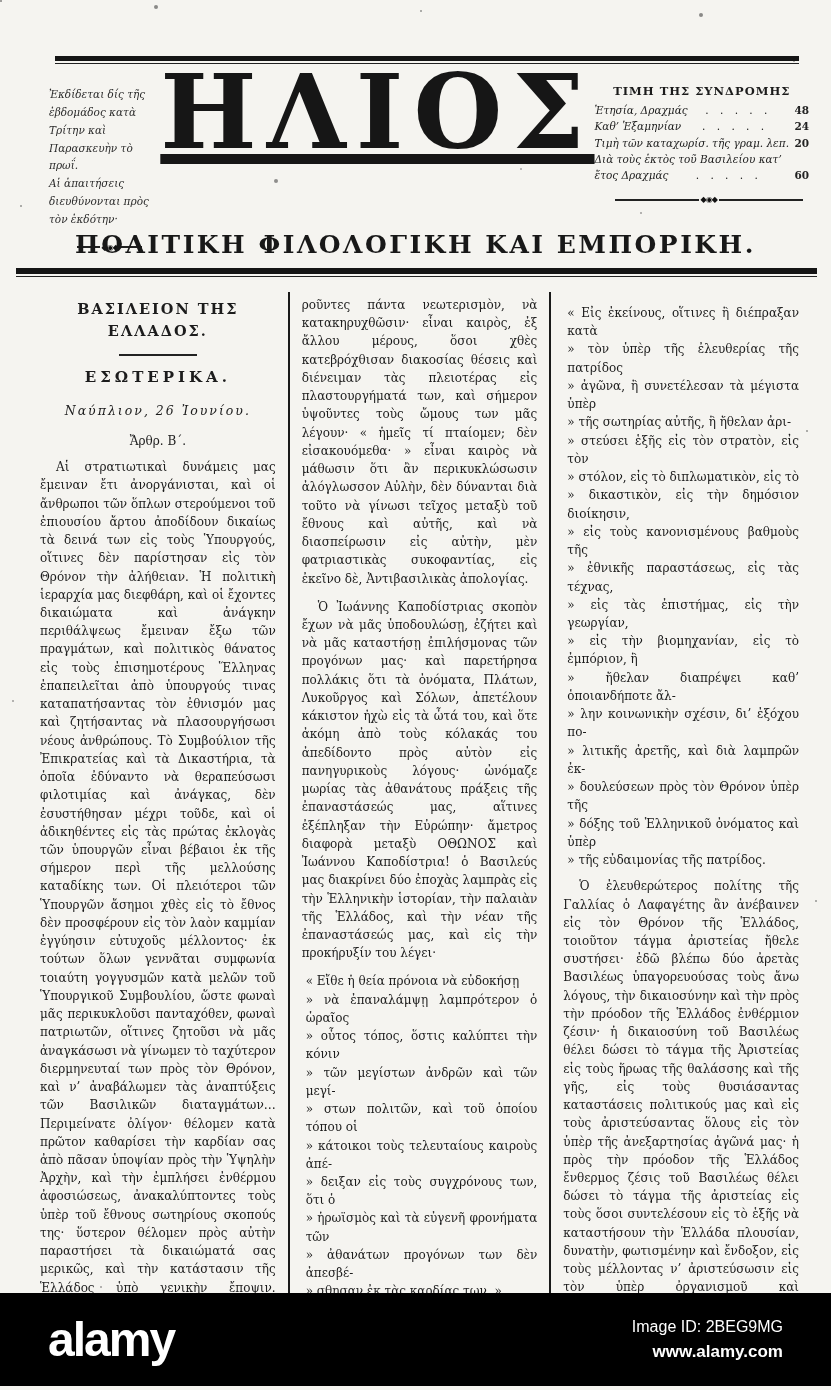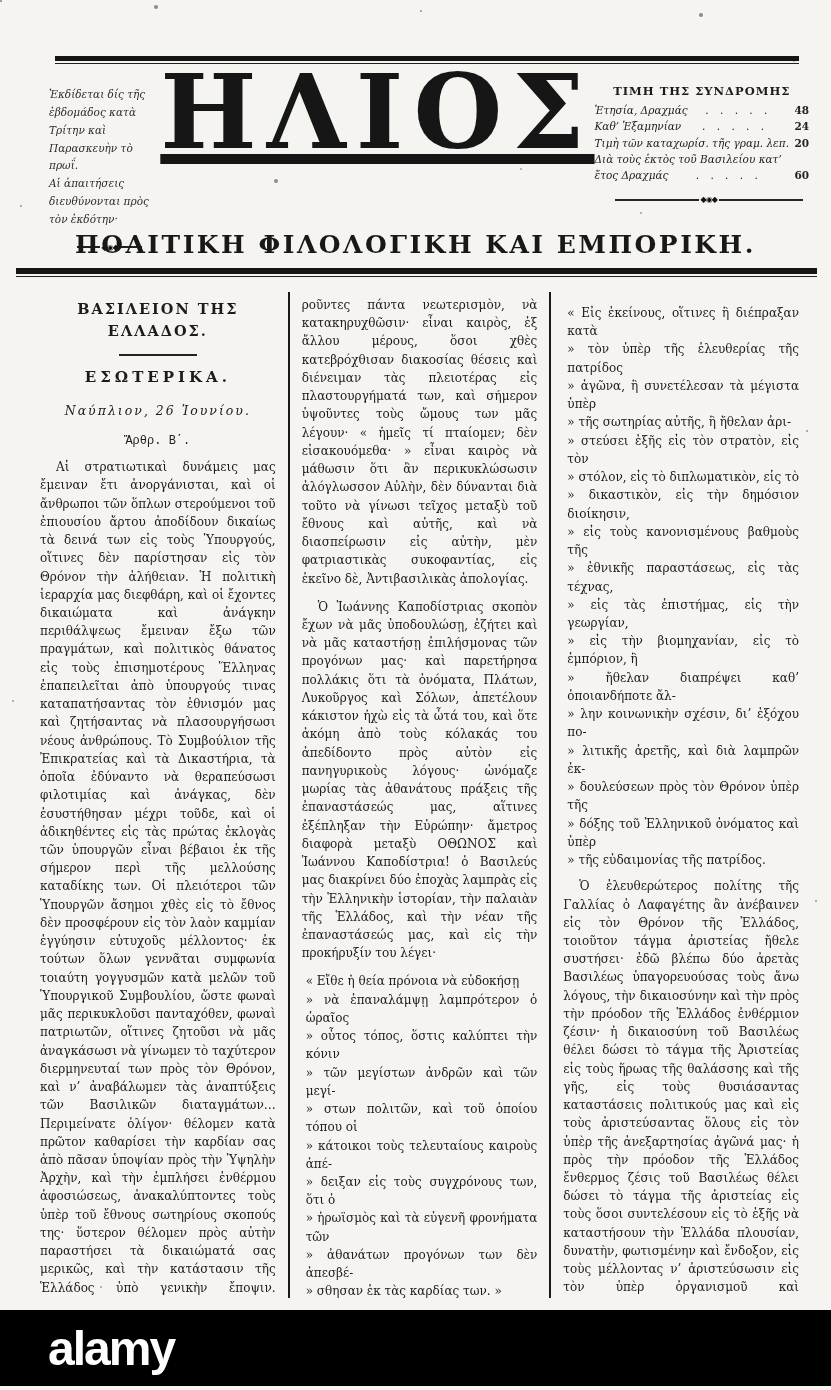--- a/index.html
+++ b/index.html
@@ -85,7 +85,7 @@
   .h-section { text-align:center; font-weight:bold; font-size:15px; letter-spacing:4px; margin:0 0 12px 0; }
   .dateline { text-align:center; font-style:italic; font-size:12.5px; letter-spacing:2px; margin:0 0 12px 0; }
   .abstract { font-style:italic; text-indent:0 !important; font-size:11.5px; line-height:1.5; }
-  .artno { text-align:center; font-size:12px; margin:2px 0 8px 0 !important; text-indent:0 !important;font-family:Liberation Mono, monospace; }
+  .artno { text-align:center; font-size:12px; margin:2px 0 8px 0 !important; text-indent:0 !important; }
 
   
   .alamy-bar {

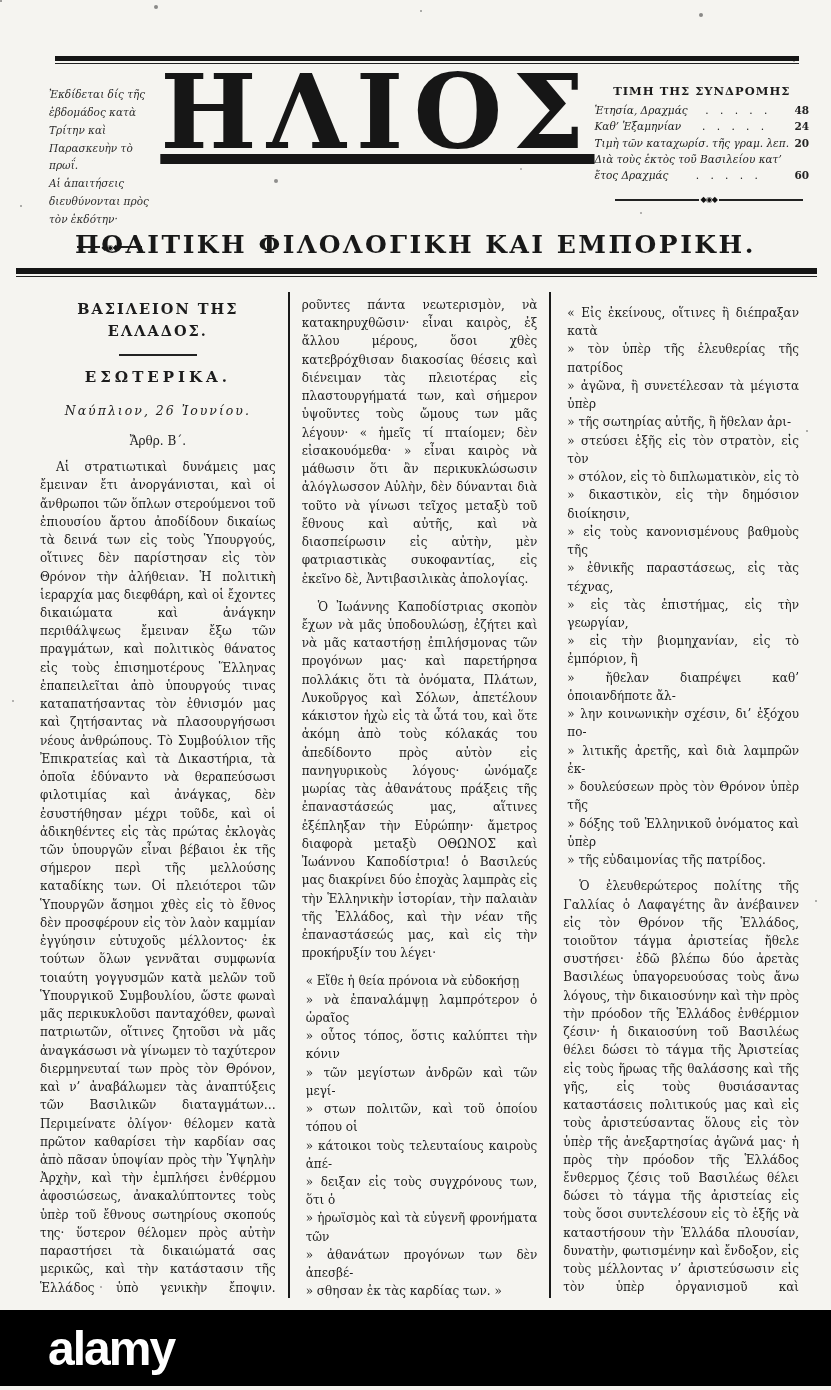--- a/index.html
+++ b/index.html
@@ -89,7 +89,7 @@
 
   
   .alamy-bar {
-    position:absolute; left:0; right:0; bottom:4px; height:76px; background:#000;
+    position:absolute; left:0; right:0; bottom:4px; height:93px; background:#000;
     display:flex; align-items:center; justify-content:space-between;
     padding:0 48px; box-sizing:border-box;
     font-family:"Liberation Sans", sans-serif; color:#fff;

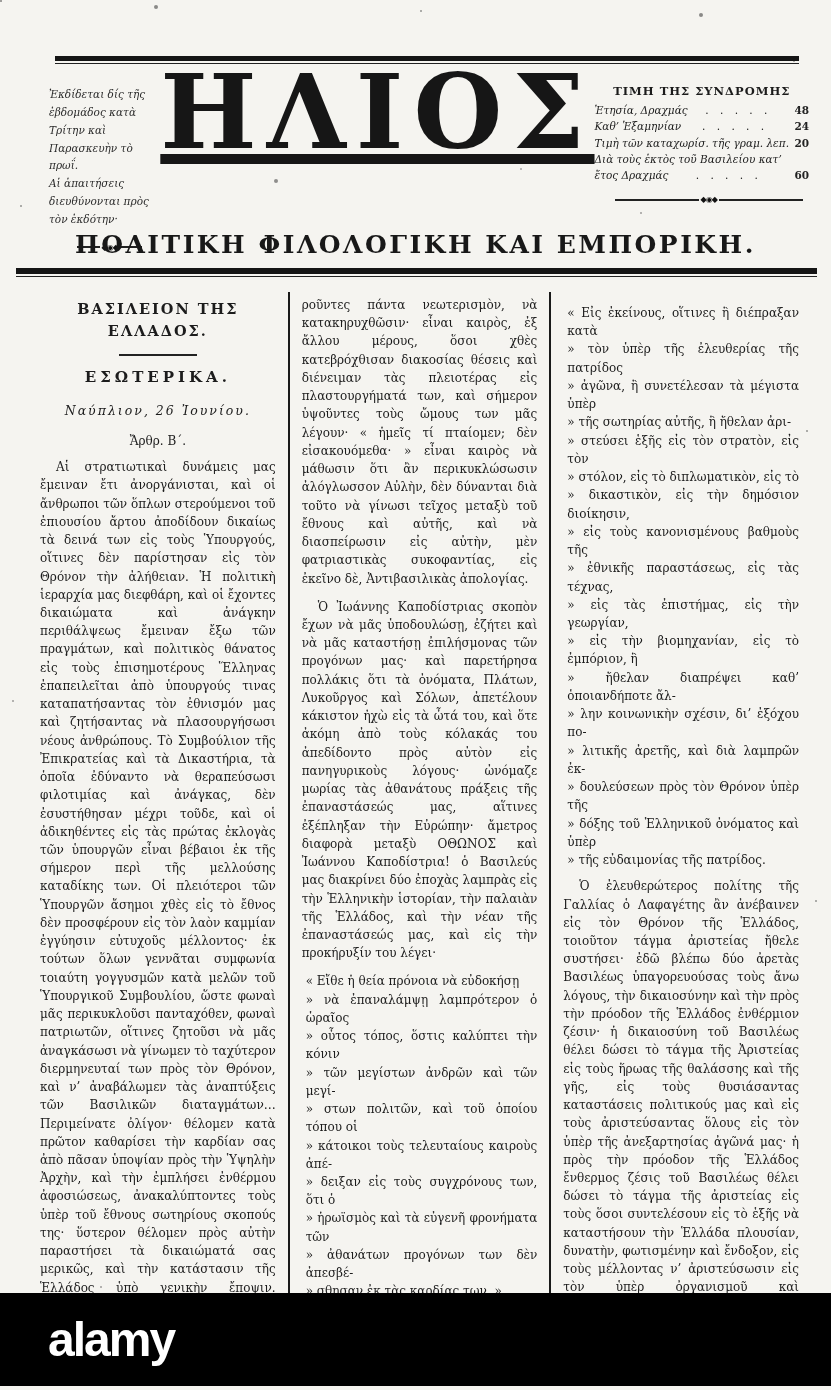--- a/index.html
+++ b/index.html
@@ -225,6 +225,10 @@
 
 <div class="alamy-bar">
   <div class="alamy-logo">alamy</div>
+  <div class="alamy-meta">
+    <div class="alamy-id">Image ID: 2BEG9MG</div>
+    <div class="alamy-url">www.alamy.com</div>
+  </div>
 </div>
 
 </body></html>

